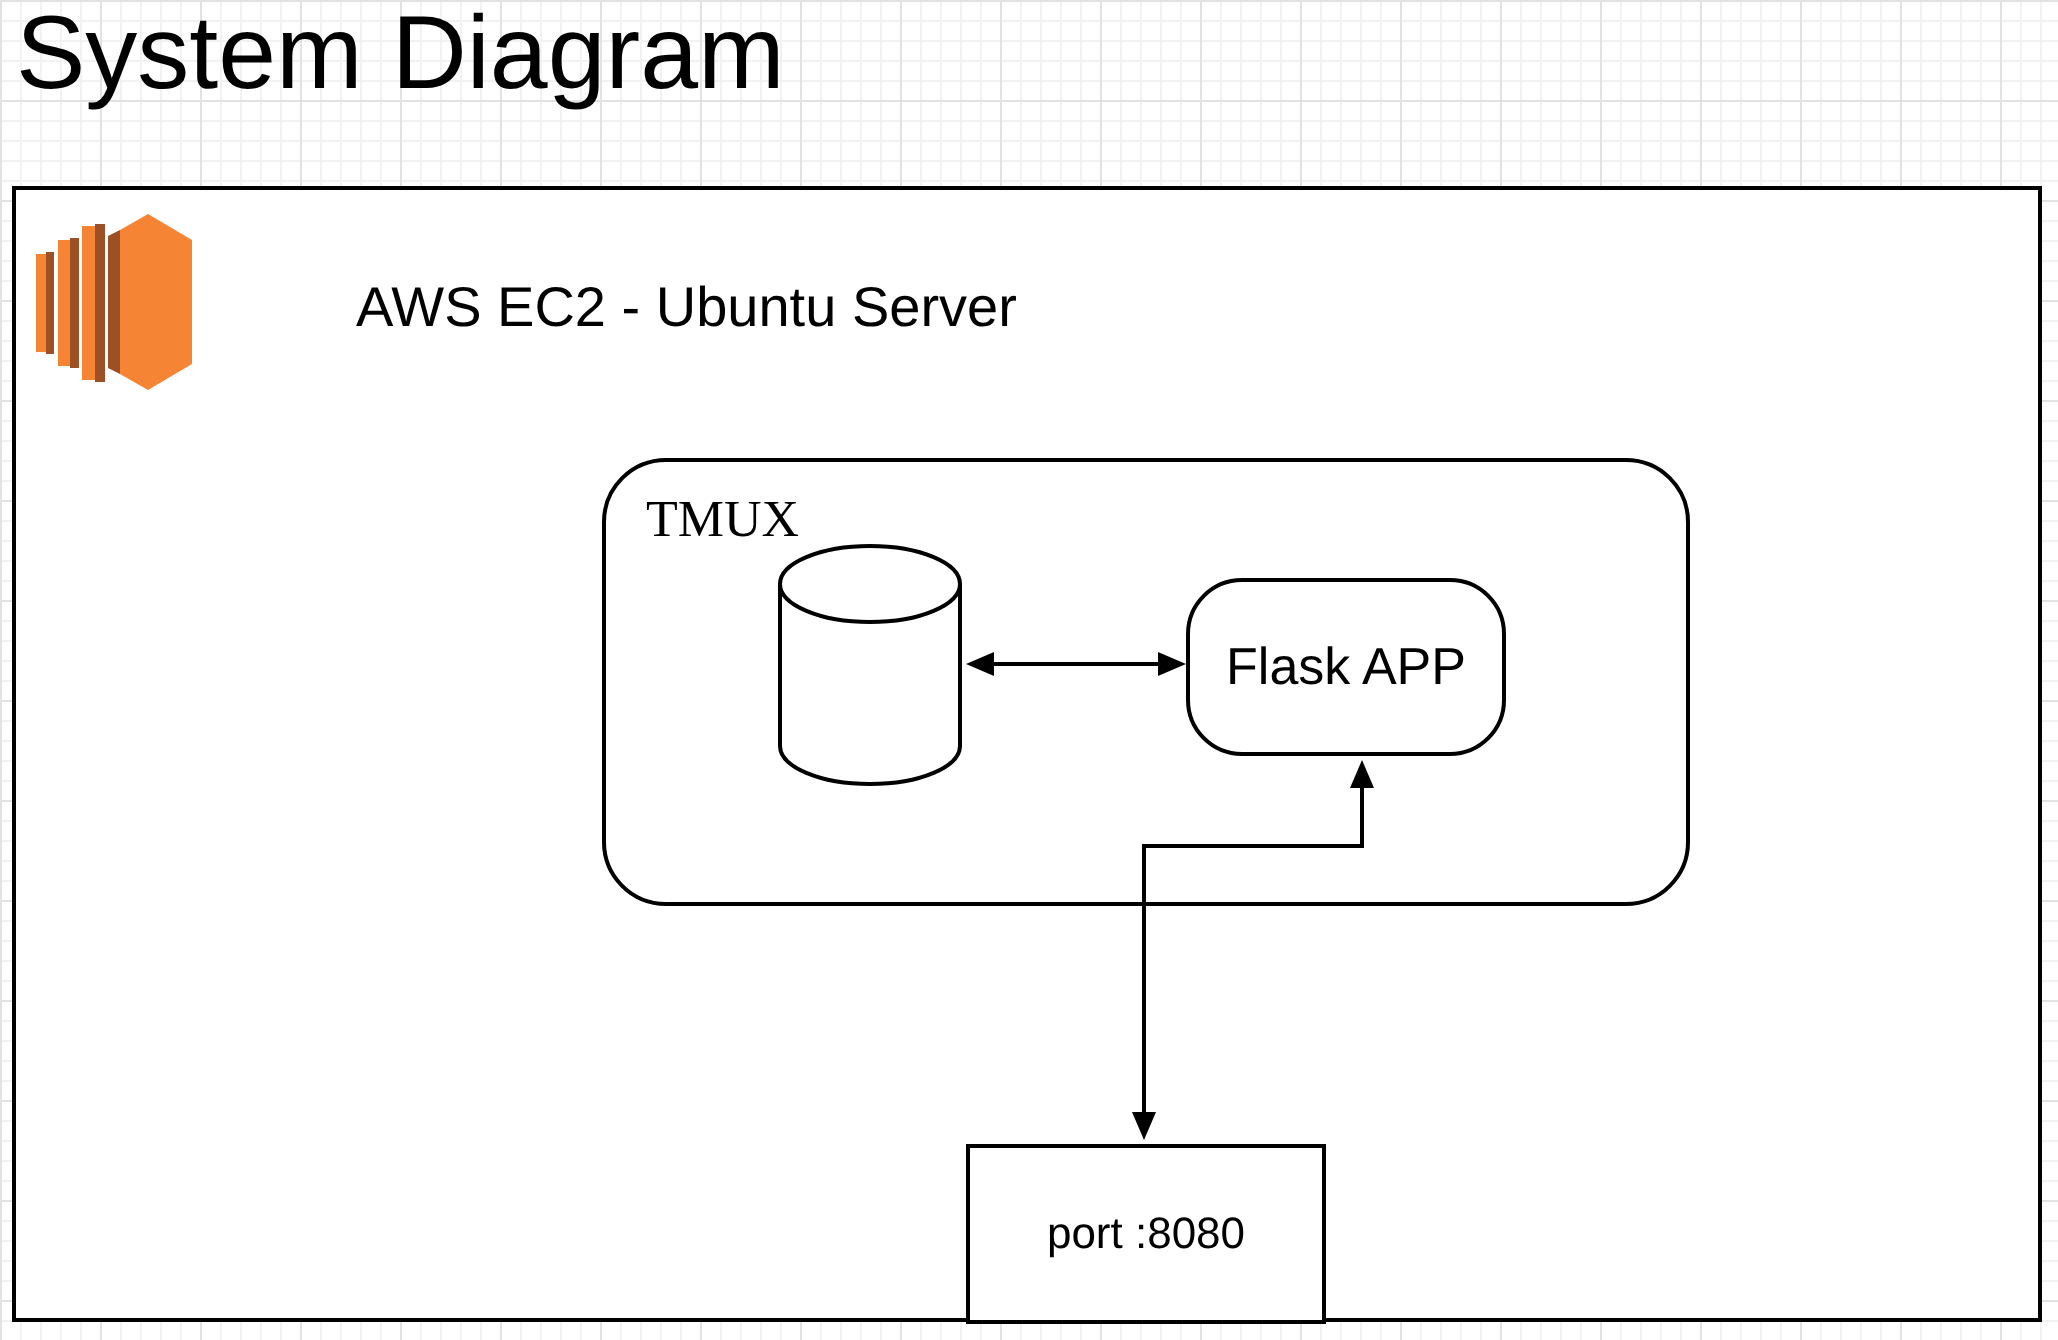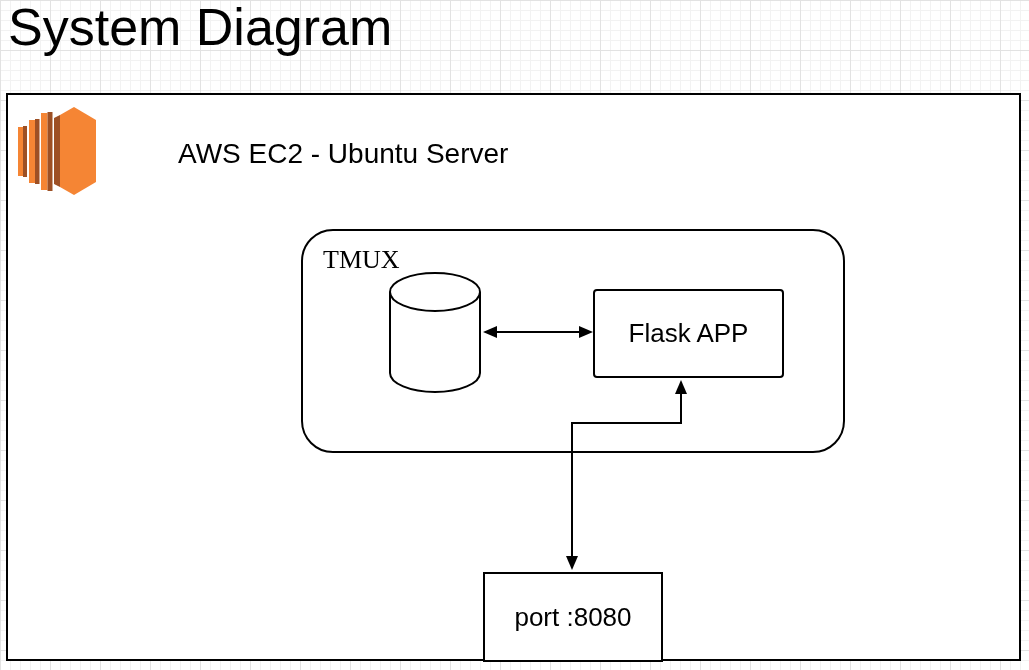--- a/index.html
+++ b/index.html
@@ -73,9 +73,9 @@
 
   .flask-box {
     left: 593px; top: 289px;
-    width: 191px; height: 89px;
+    width: 160px; height: 89px;
     border: 2px solid #000000;
-    border-radius: 4px;
+    border-radius: 28px;
     background: #ffffff;
     display: flex; align-items: center; justify-content: center;
     font-size: 26px;

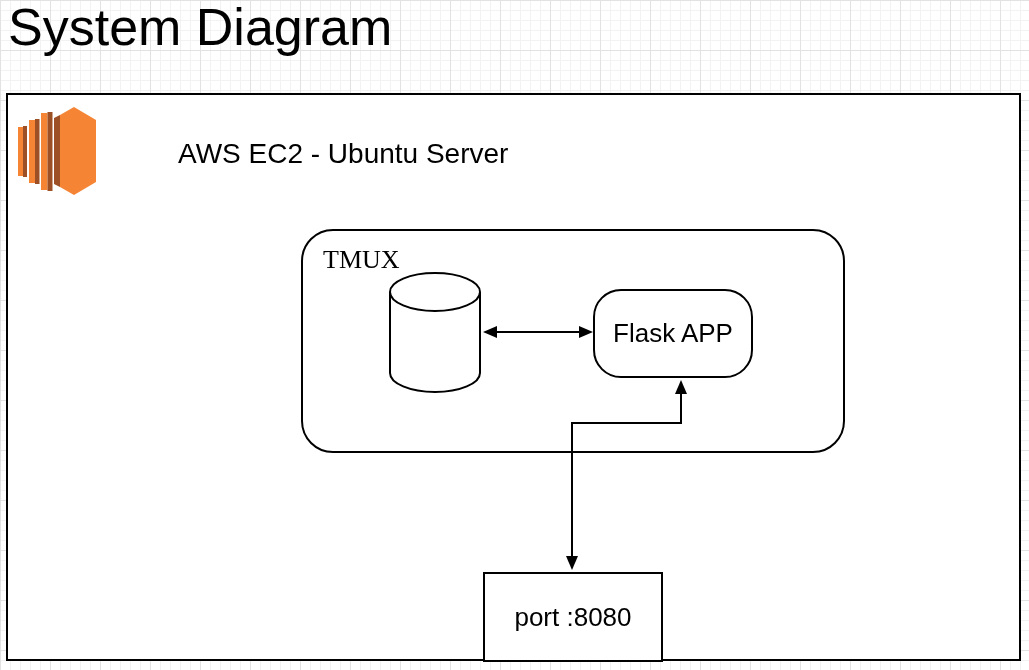--- a/index.html
+++ b/index.html
@@ -88,7 +88,7 @@
     border: 2px solid #000000;
     background: #ffffff;
     display: flex; align-items: center; justify-content: center;
-    font-size: 26px;
+    font-size: 22px;
     white-space: nowrap;
     z-index: 3;
   }

